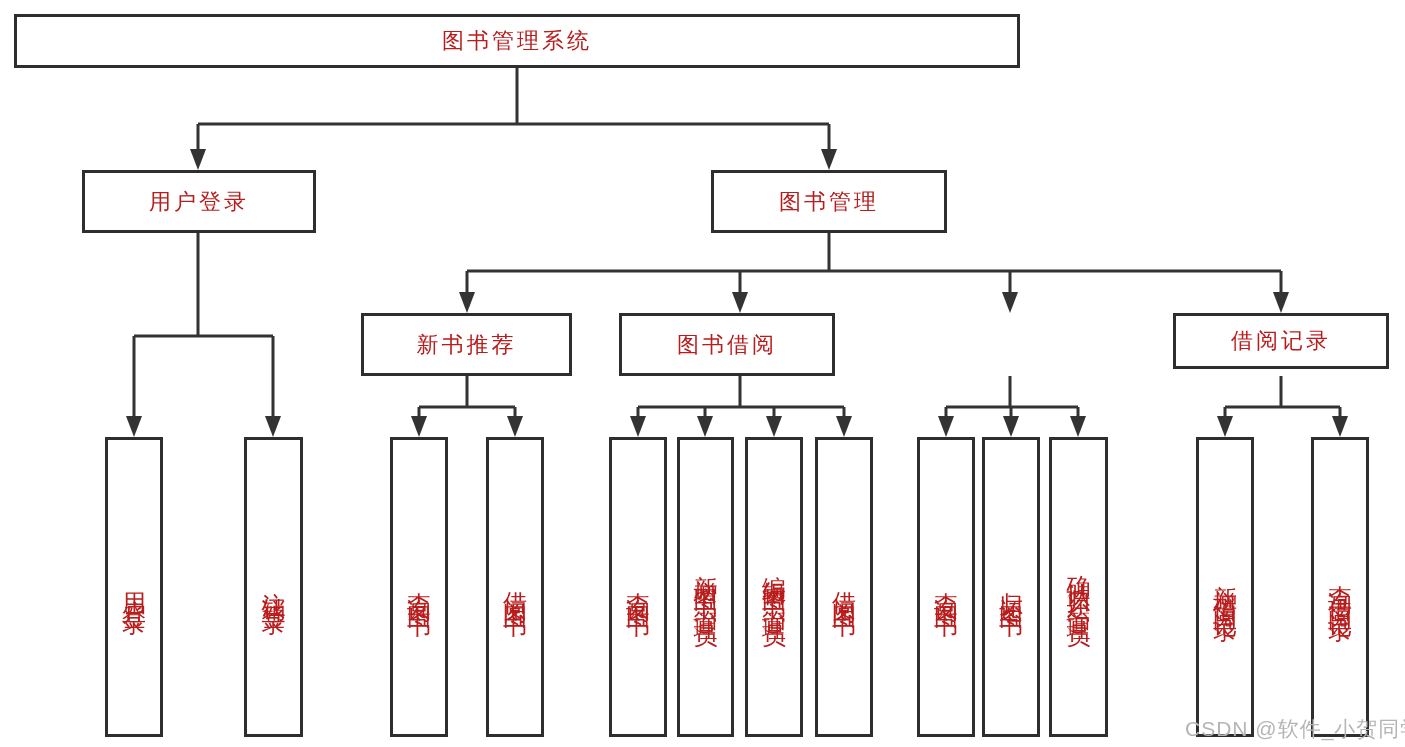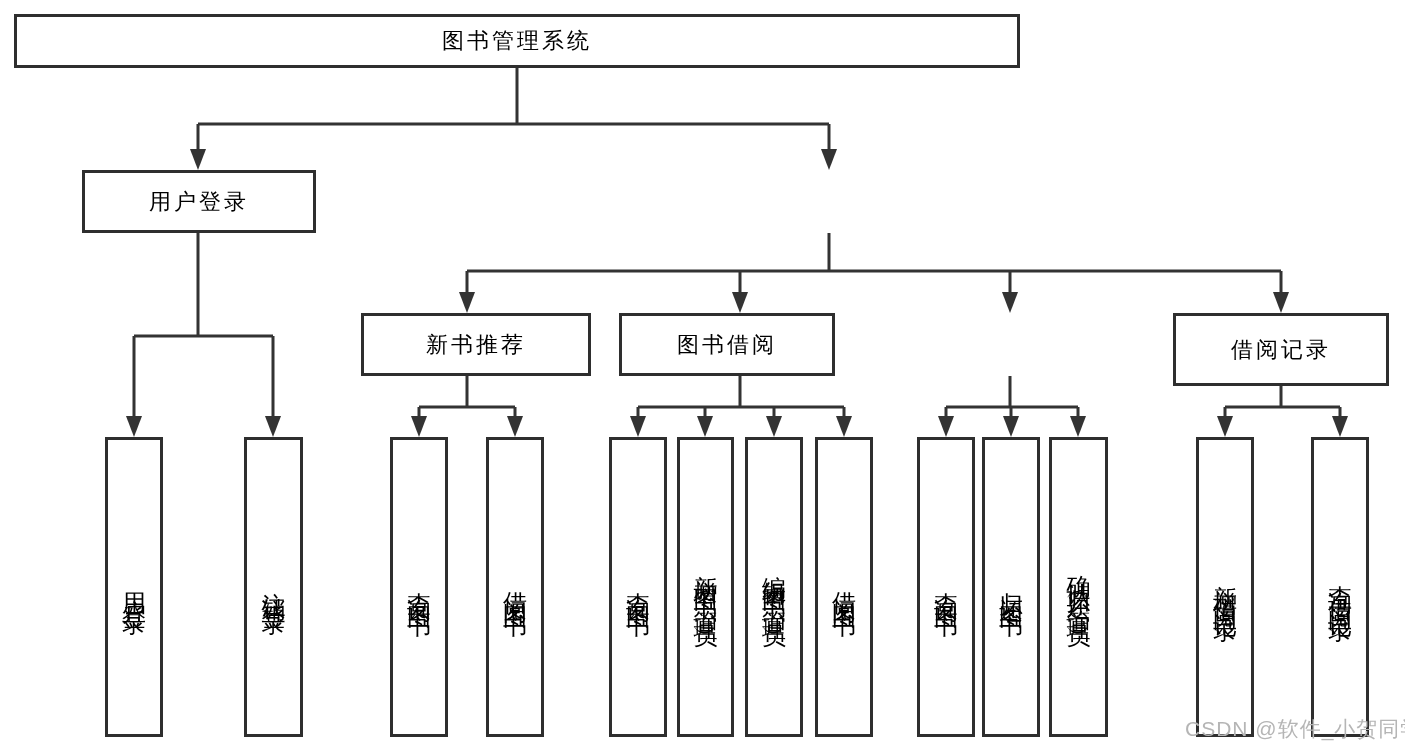--- a/index.html
+++ b/index.html
@@ -19,7 +19,7 @@
   .box{
     position:absolute;box-sizing:border-box;border:3px solid var(--border);
     background:#fff;display:flex;align-items:center;justify-content:center;
-    color:#000000;z-index:2;
+    color:#b91c1c;z-index:2;
   }
   .hbox{font-size:22px;letter-spacing:3px;white-space:nowrap;}
   .vbox .vtext{

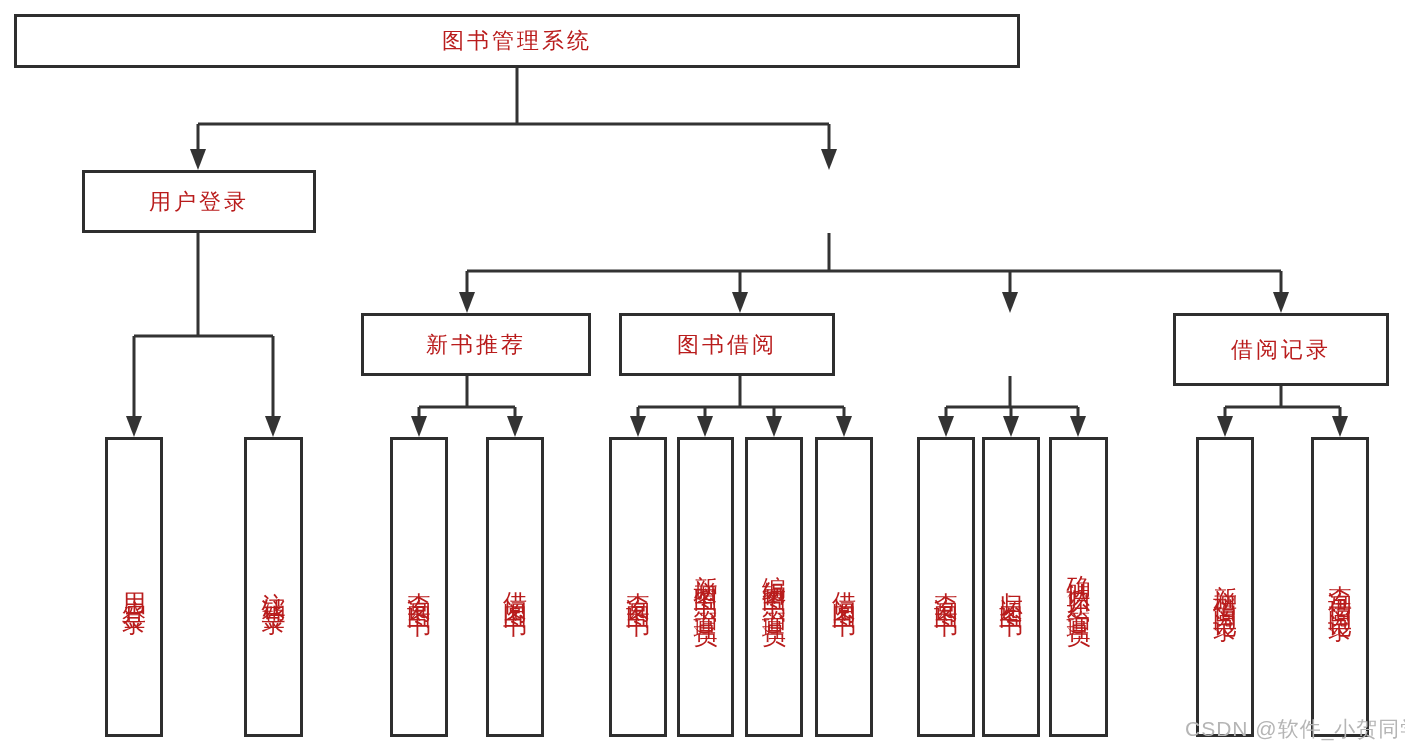--- a/index.html
+++ b/index.html
@@ -74,6 +74,9 @@
   <div class="box hbox" style="left:82px;top:170px;width:234px;height:63px">
     <span>用户登录</span>
   </div>
+  <div class="box hbox" style="left:711px;top:170px;width:236px;height:63px">
+    <span>图书管理</span>
+  </div>
 
   <div class="box hbox" style="left:361px;top:313px;width:230px;height:63px">
     <span>新书推荐</span>

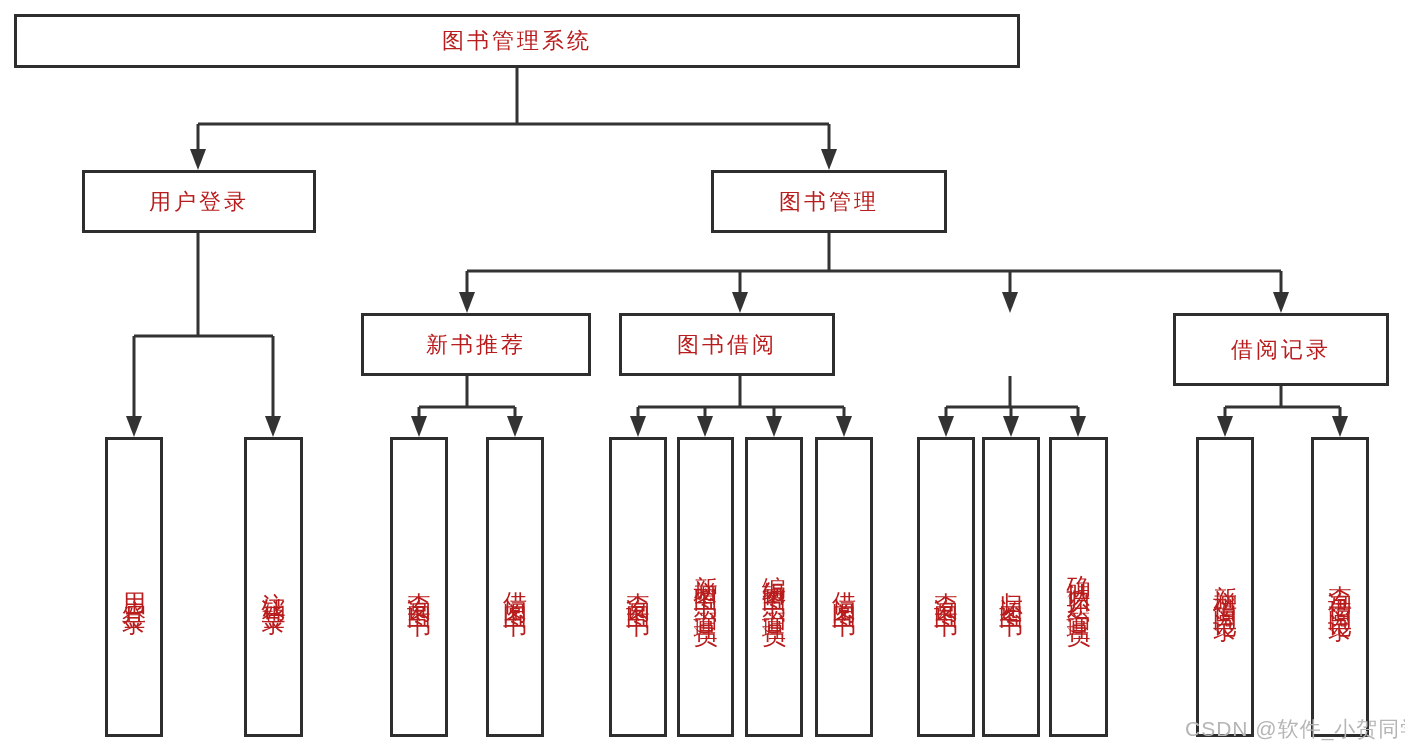--- a/index.html
+++ b/index.html
@@ -78,7 +78,7 @@
     <span>图书管理</span>
   </div>
 
-  <div class="box hbox" style="left:361px;top:313px;width:230px;height:63px">
+  <div class="box hbox" style="left:361px;top:313px;width:211px;height:63px">
     <span>新书推荐</span>
   </div>
   <div class="box hbox" style="left:619px;top:313px;width:216px;height:63px">

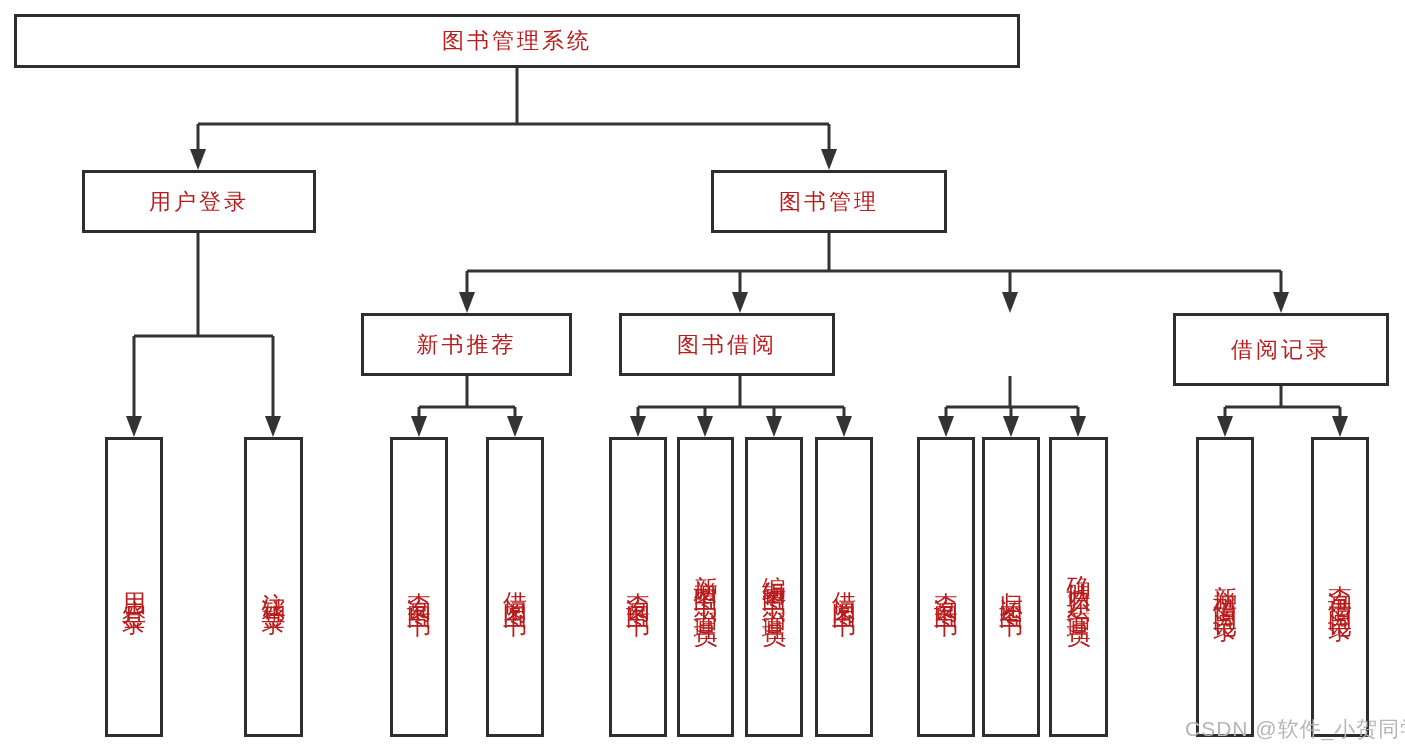--- a/index.html
+++ b/index.html
@@ -84,7 +84,7 @@
   <div class="box hbox" style="left:619px;top:313px;width:216px;height:63px">
     <span>图书借阅</span>
   </div>
-  <div class="box hbox" style="left:1173px;top:313px;width:216px;height:73px">
+  <div class="box hbox" style="left:1173px;top:313px;width:216px;height:56px">
     <span>借阅记录</span>
   </div>
 

